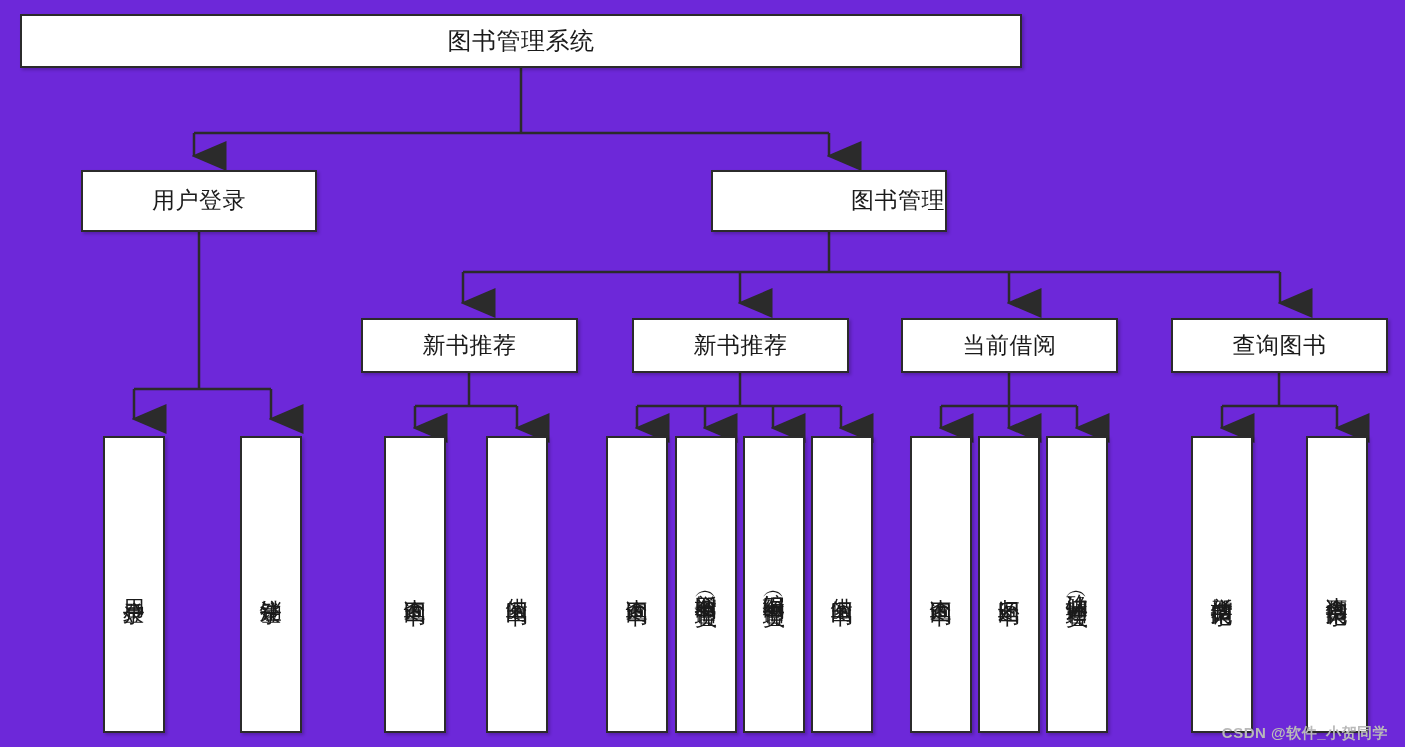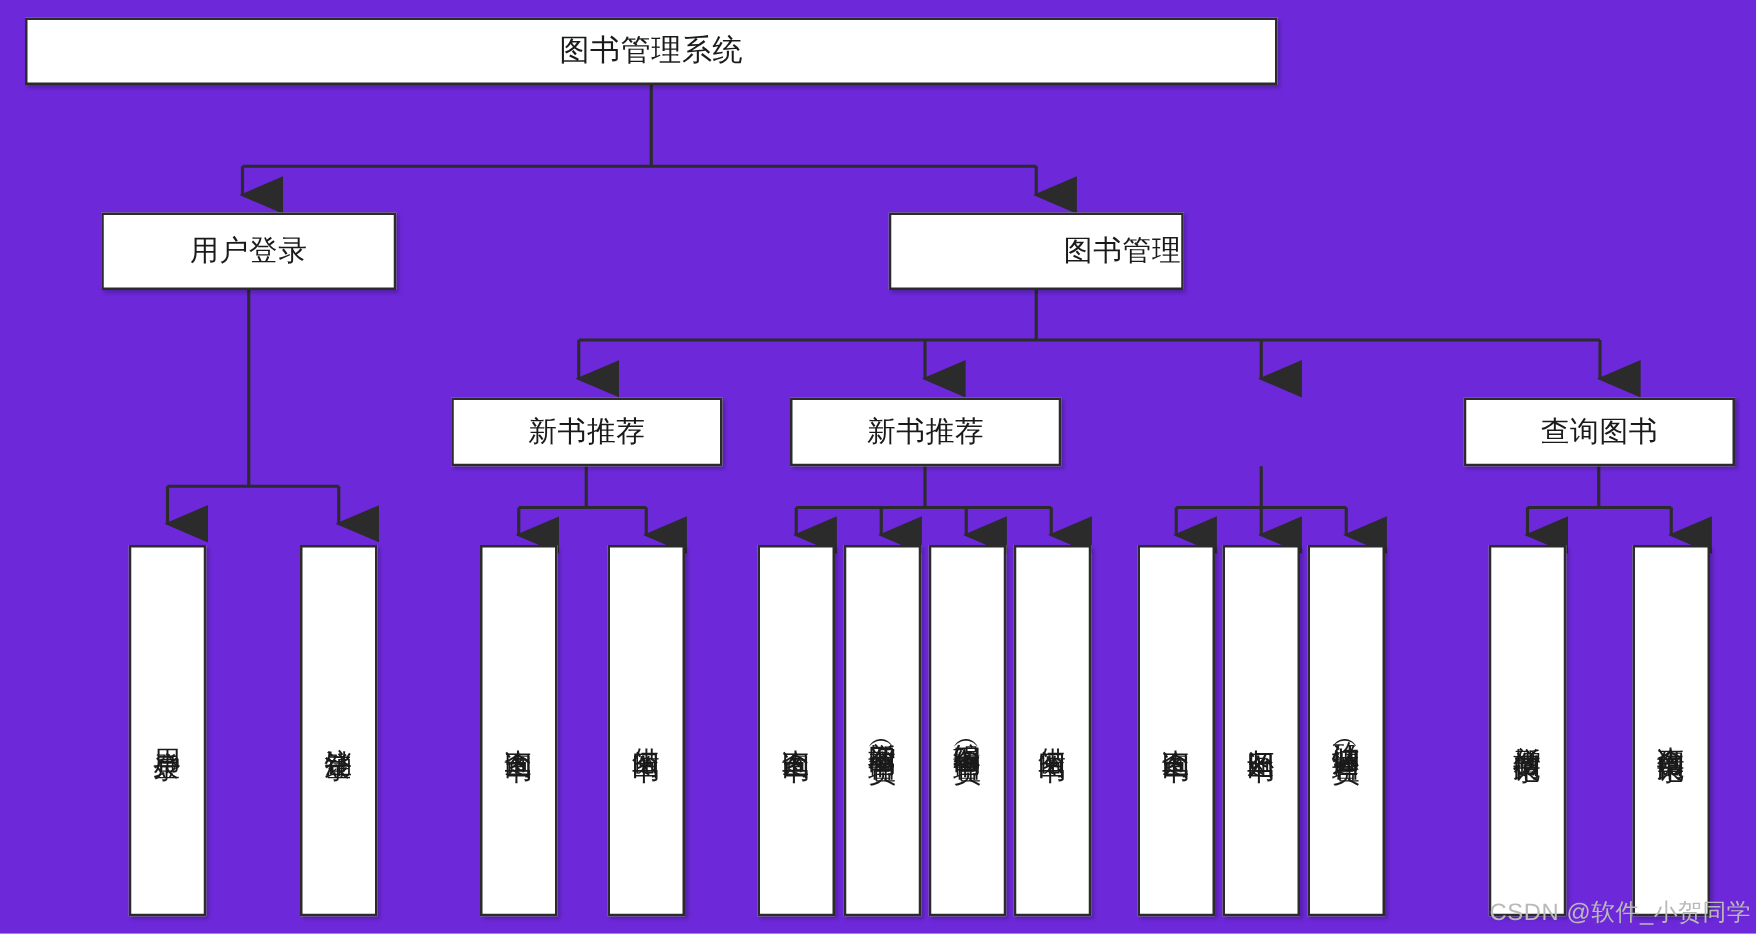--- a/index.html
+++ b/index.html
@@ -156,6 +156,9 @@
     <span class="label">新书推荐</span>
   </div>
 
+  <div class="node horiz" style="left:901px; top:318px; width:217px; height:55px;">
+    <span class="label">当前借阅</span>
+  </div>
 
   <div class="node horiz" style="left:1171px; top:318px; width:217px; height:55px;">
     <span class="label">查询图书</span>

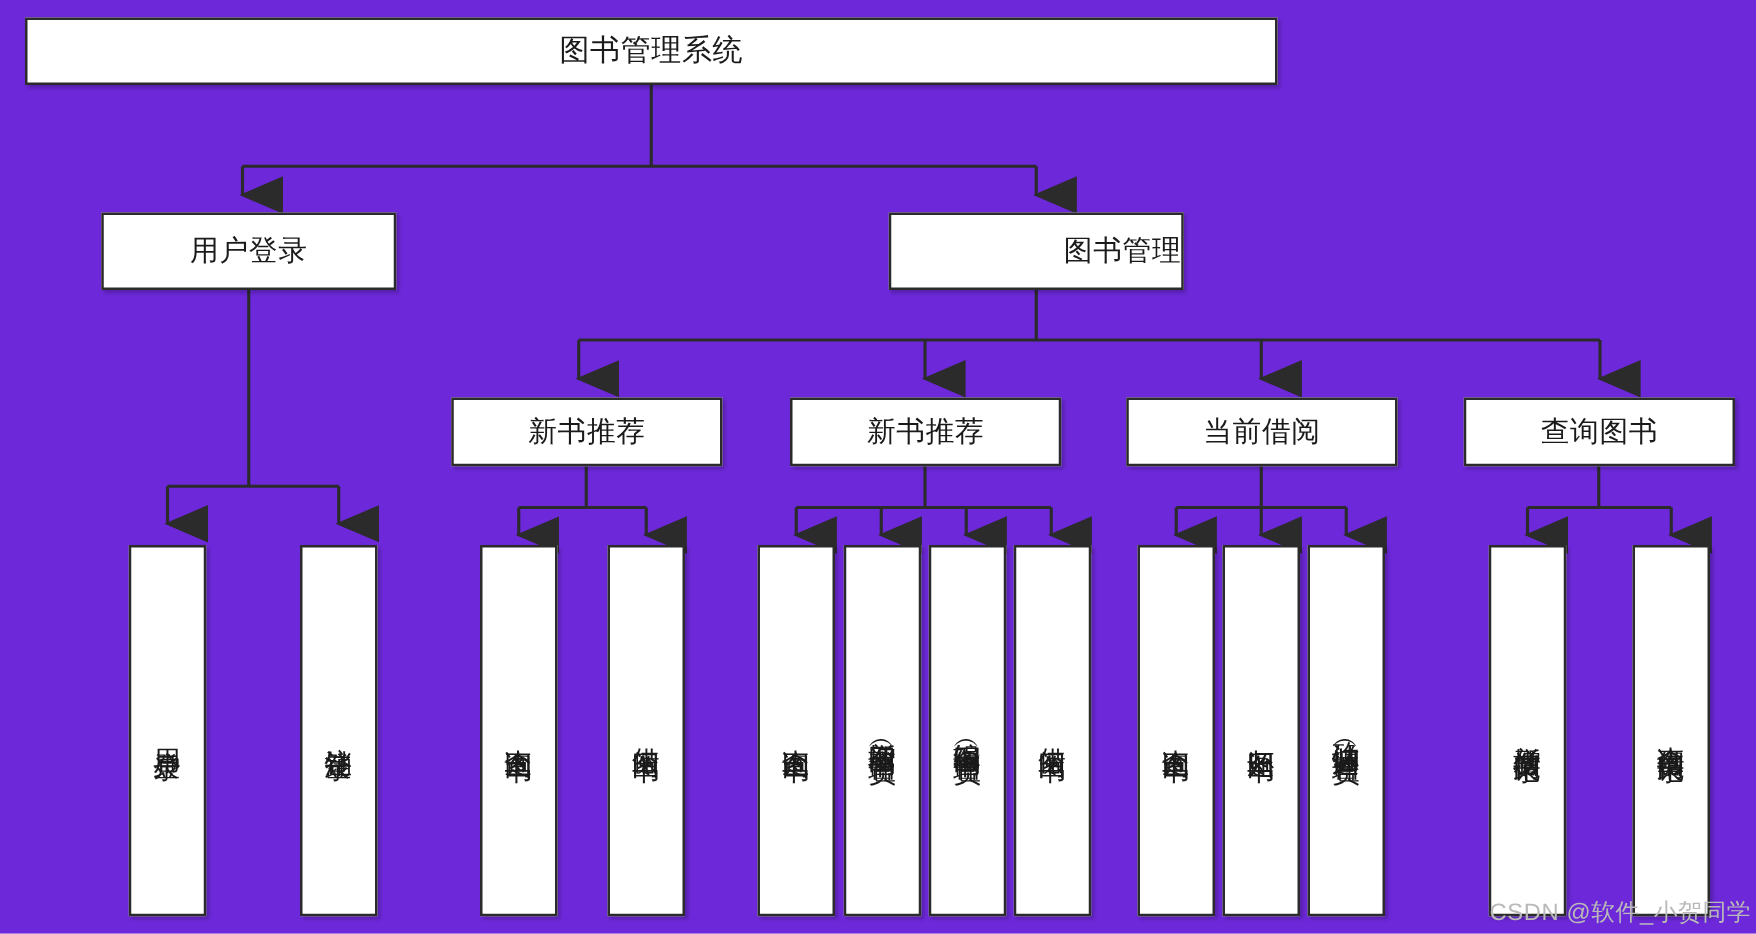--- a/index.html
+++ b/index.html
@@ -70,13 +70,14 @@
   }
   #watermark {
     position: absolute;
-    right: 4px;
+    right: 17px;
     bottom: 4px;
-    font-size: 19px;
+    font-size: 15px;
     color: #b9b9b9;
     letter-spacing: 0.5px;
     white-space: nowrap;
     user-select: none;
+    font-weight: bold;
   }
 </style>
 </head>

